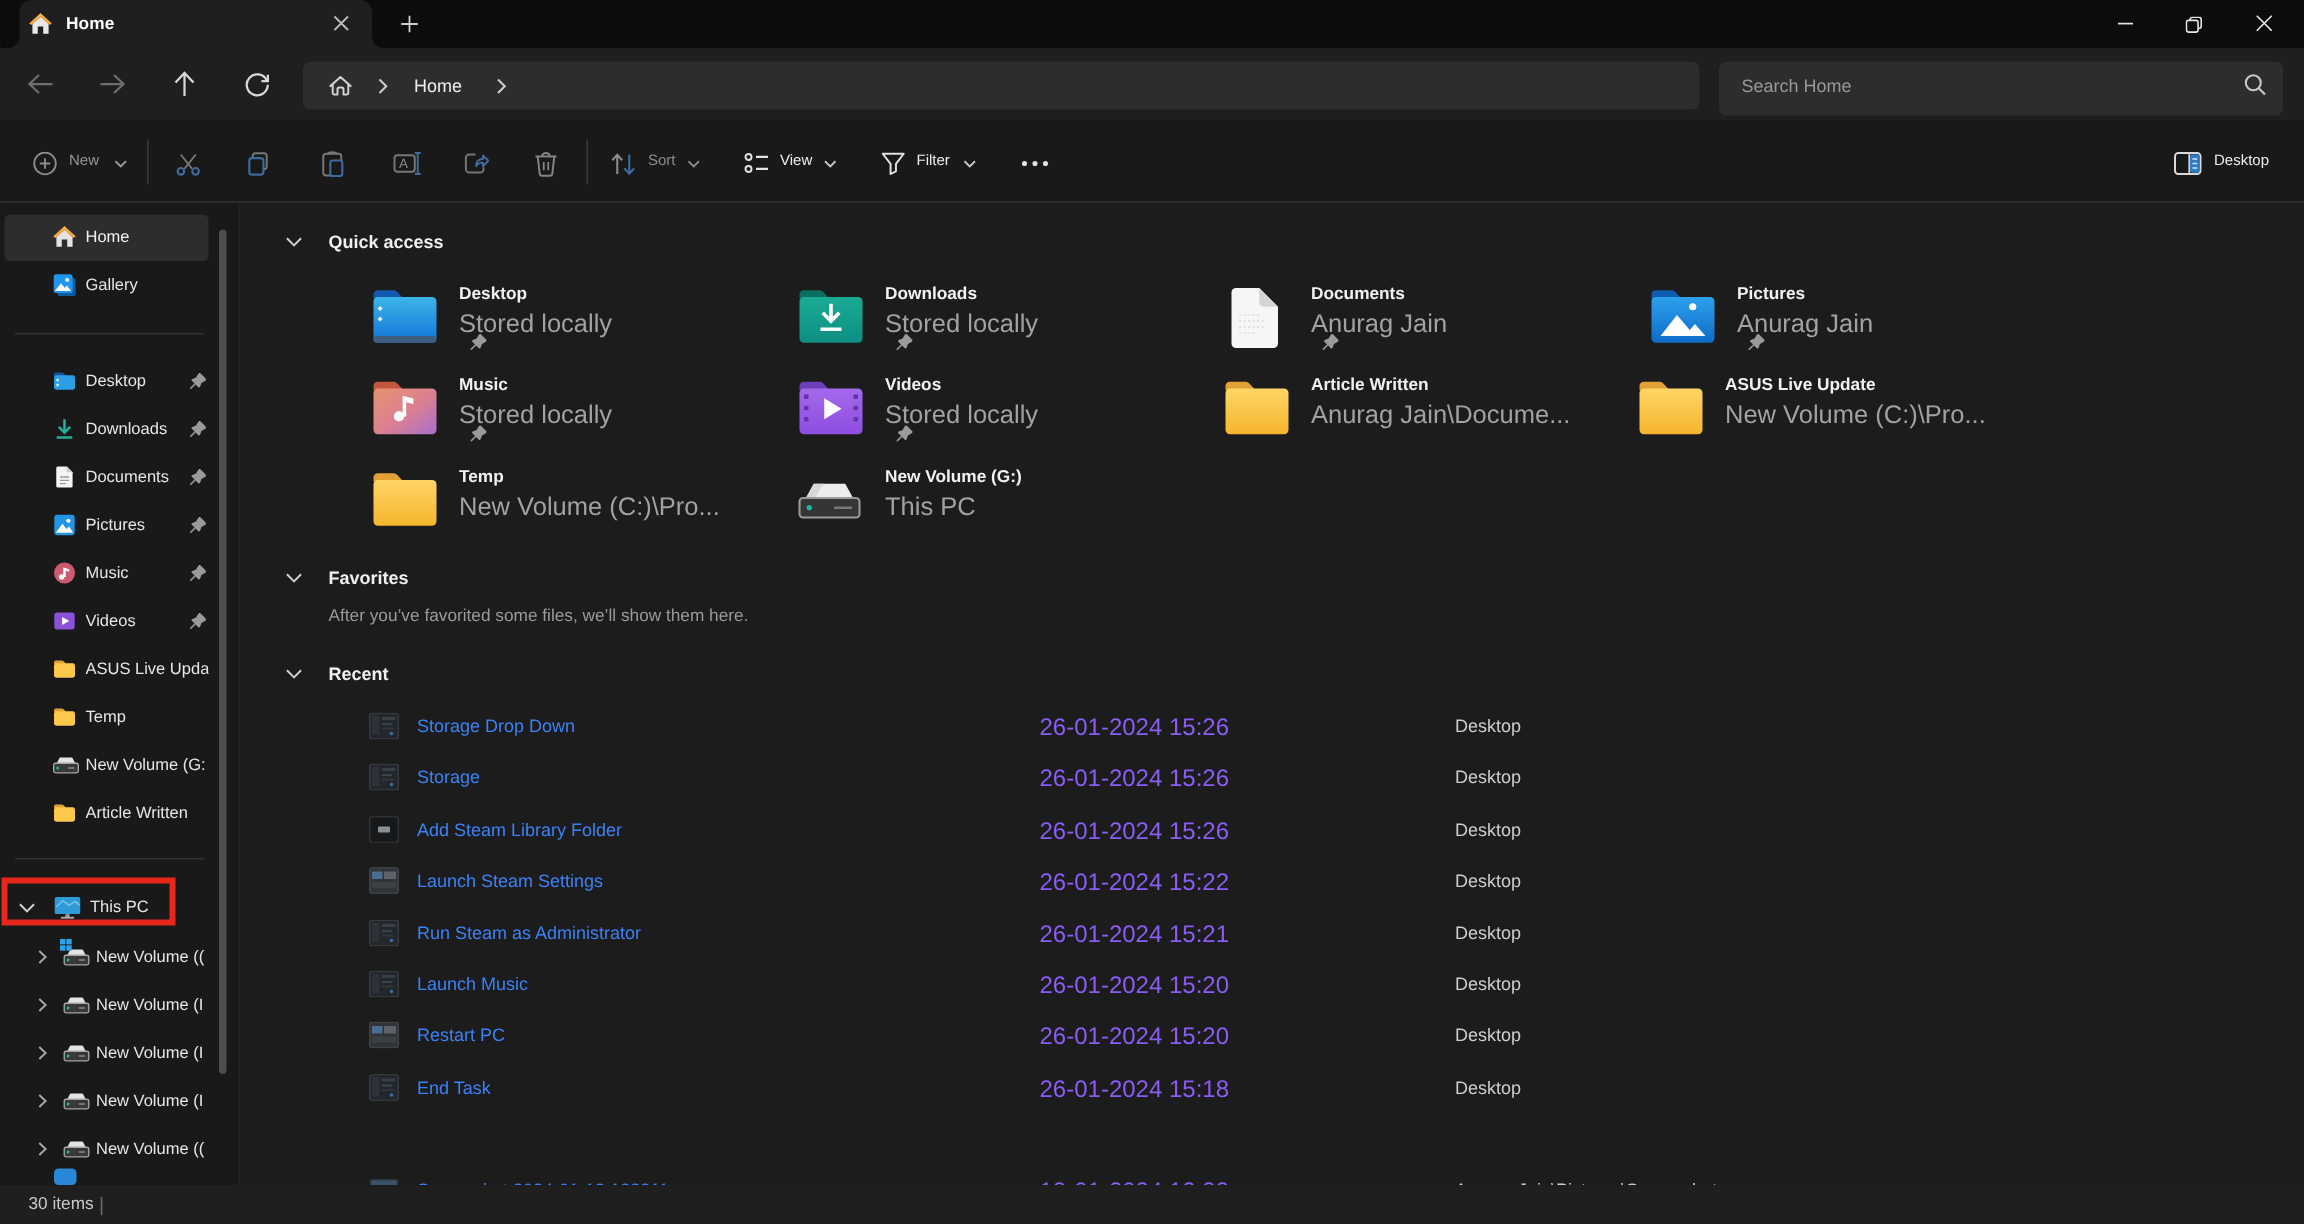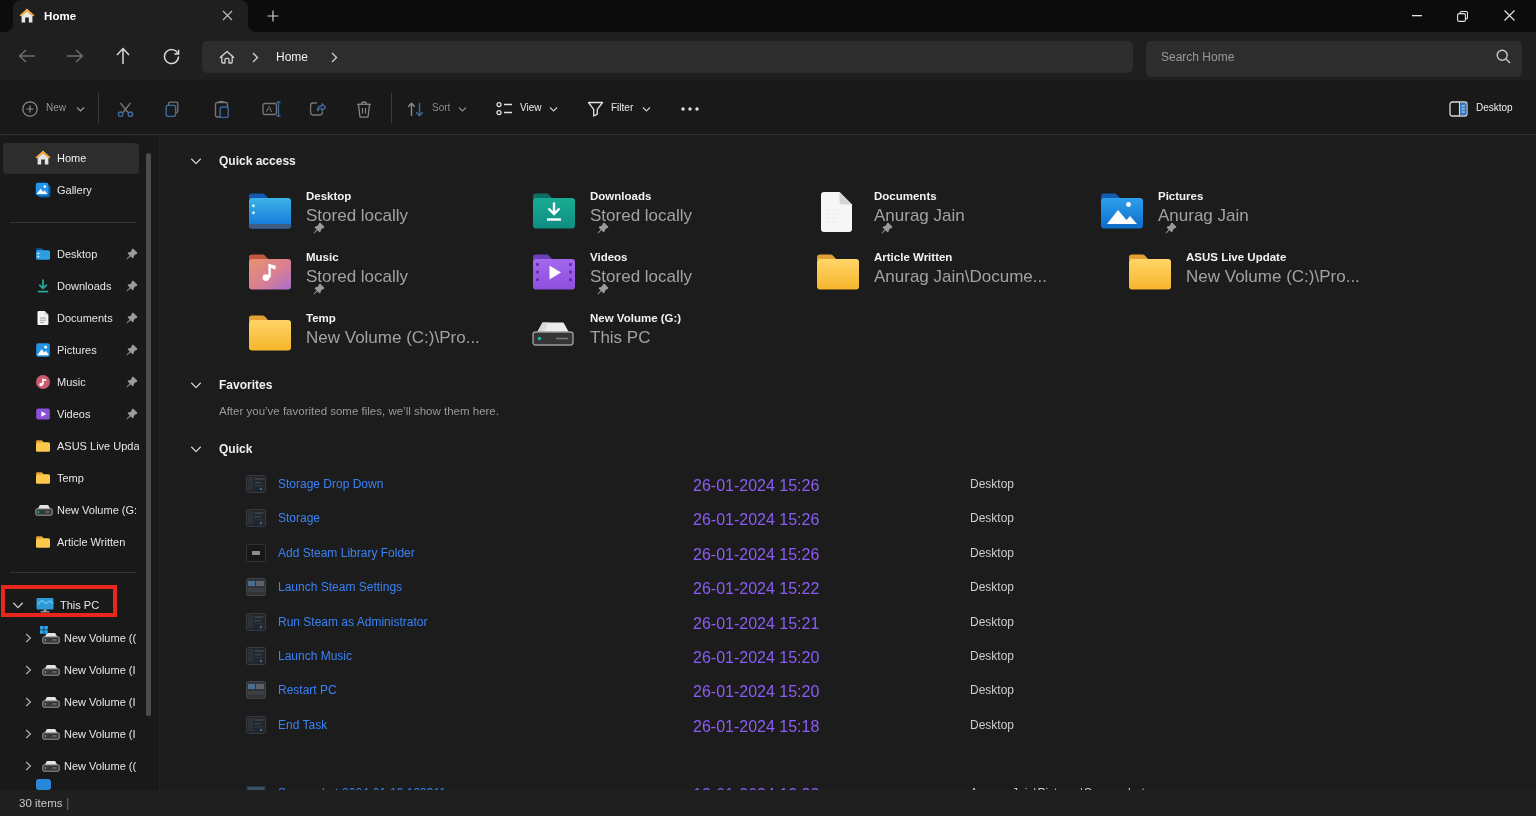--- a/index.html
+++ b/index.html
@@ -569,7 +569,7 @@
     <span class="t1">Article Written</span>
       <span class="t2">Anurag Jain\Docume...</span>
   </div>
-  <div class="cell" style="left:968px;top:115px">
+  <div class="cell" style="left:932px;top:115px">
     <svg class="ico">
         <use href="#f-yellow"></use>
       </svg>

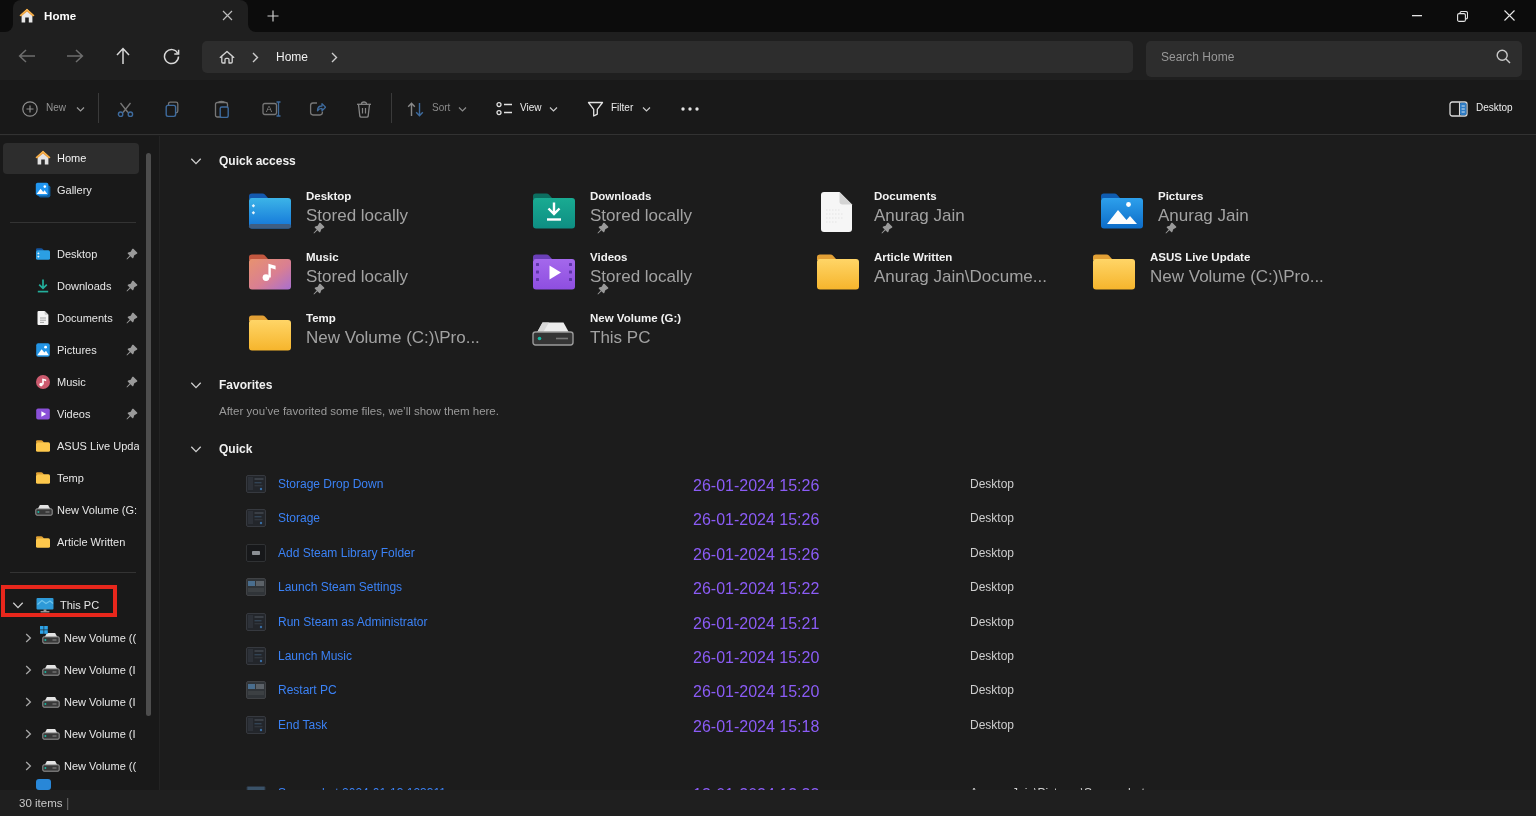--- a/index.html
+++ b/index.html
@@ -601,7 +601,7 @@
   <svg class="chev" style="left:30px;top:307px">
       <use href="#s-chevD"></use>
     </svg>
-  <span class="hdr" style="left:59px;top:306px">Quick</span>
+  <span class="hdr" style="left:59px;top:306px">Recent</span>
 
   <div class="rrow" style="top:339px">
       <svg class="ric">

